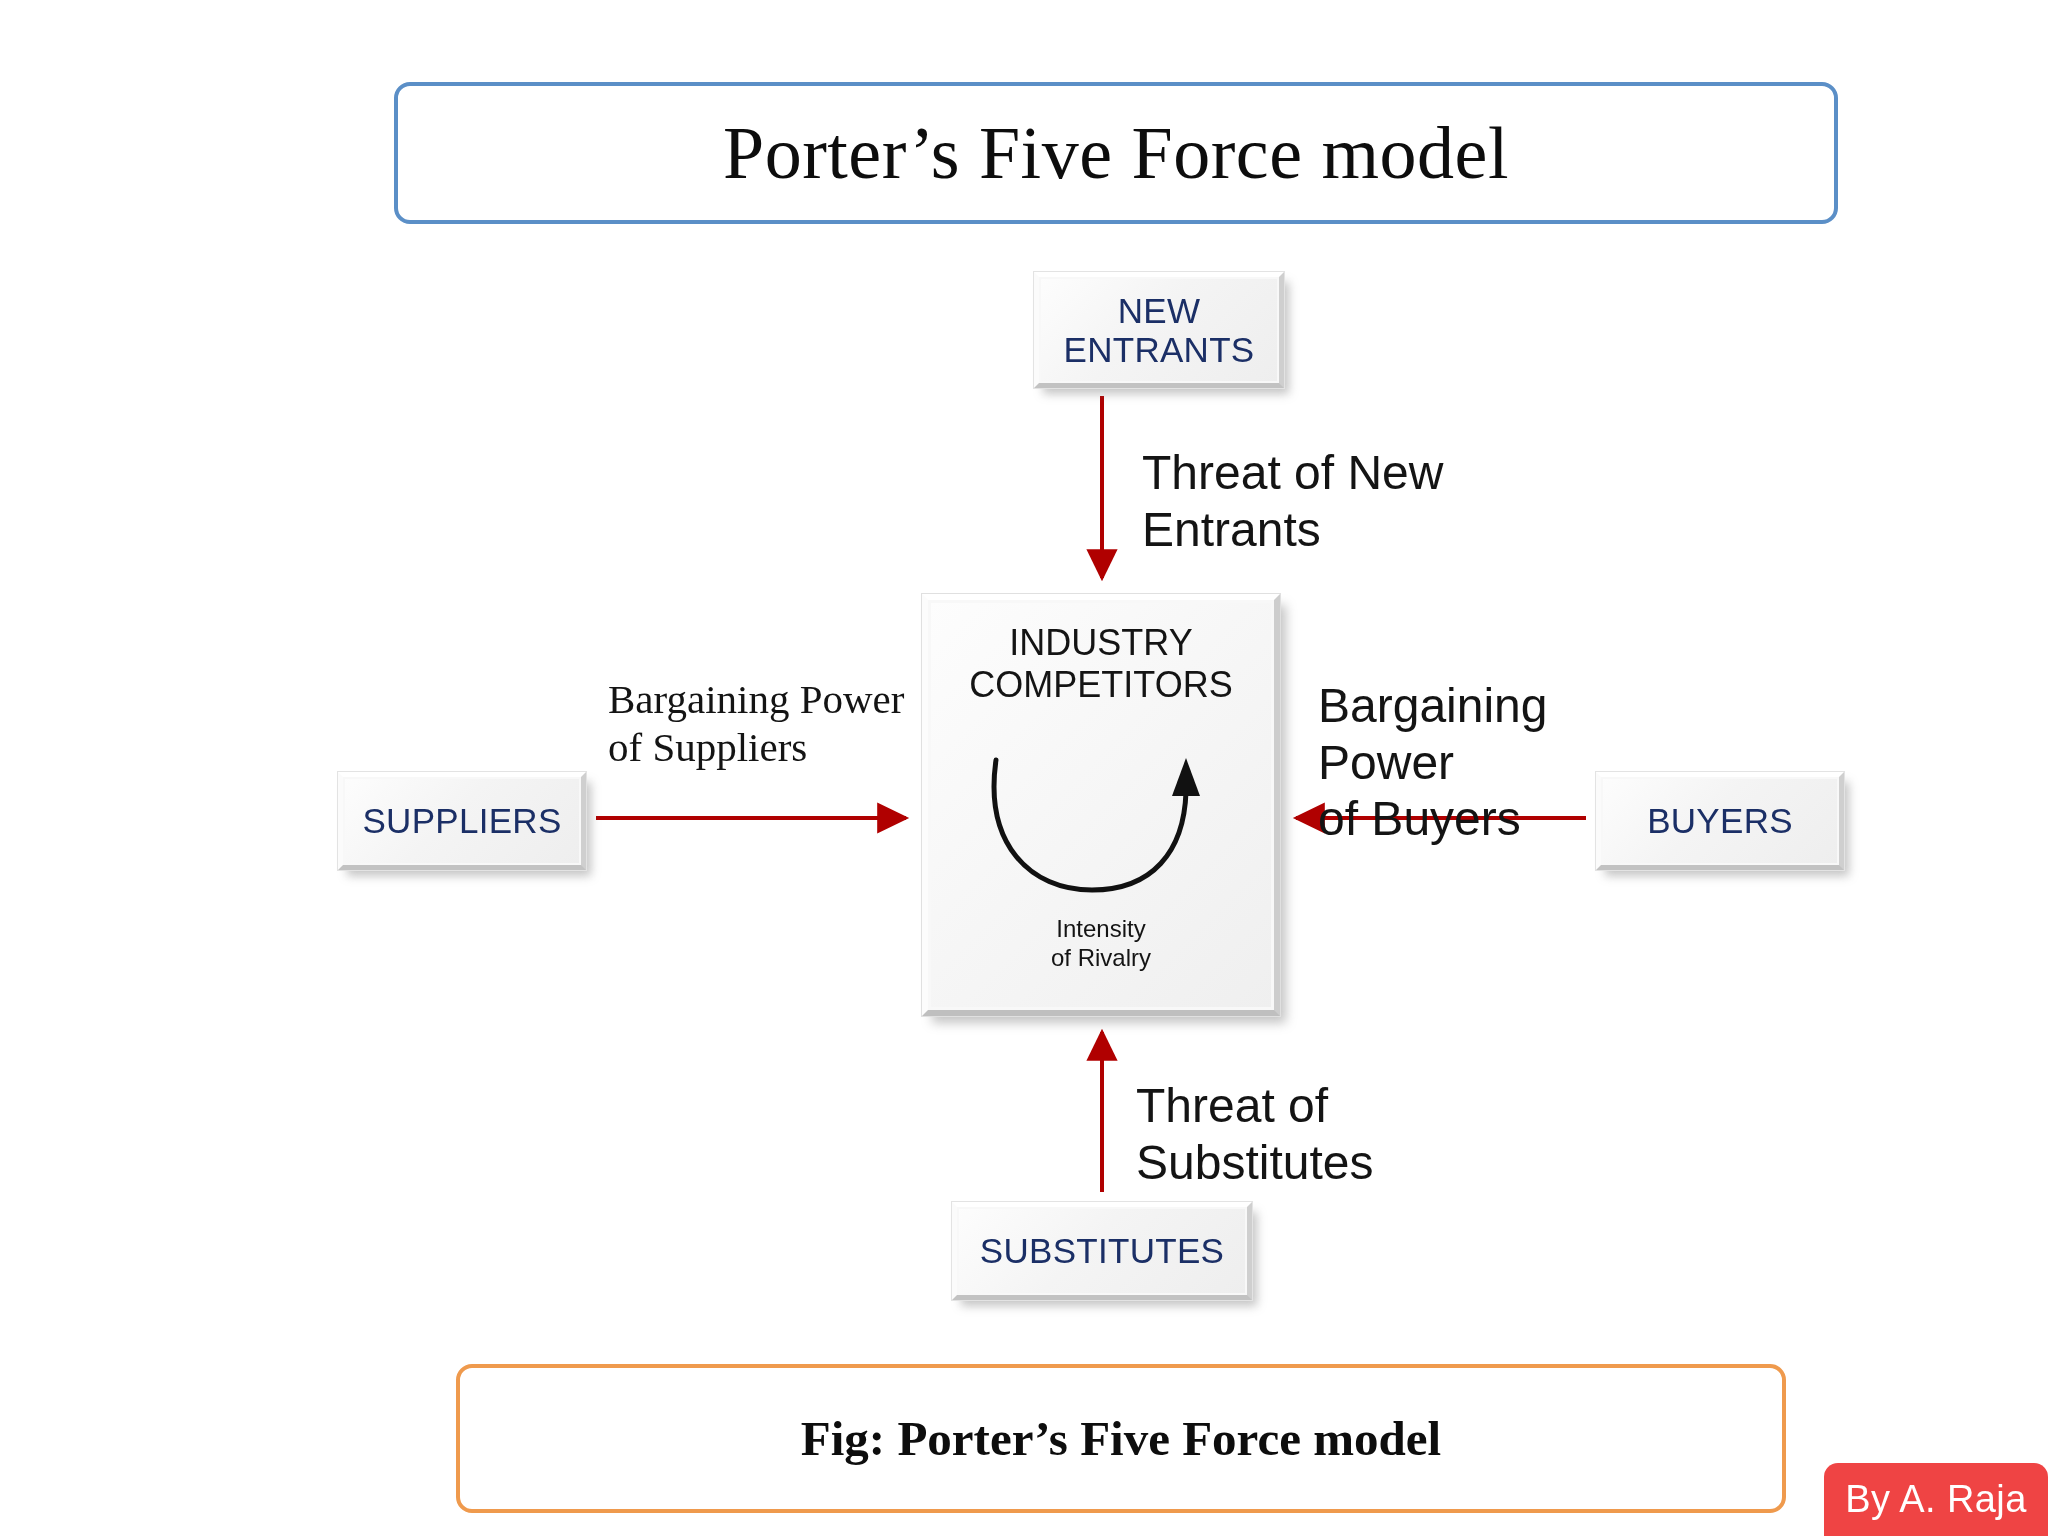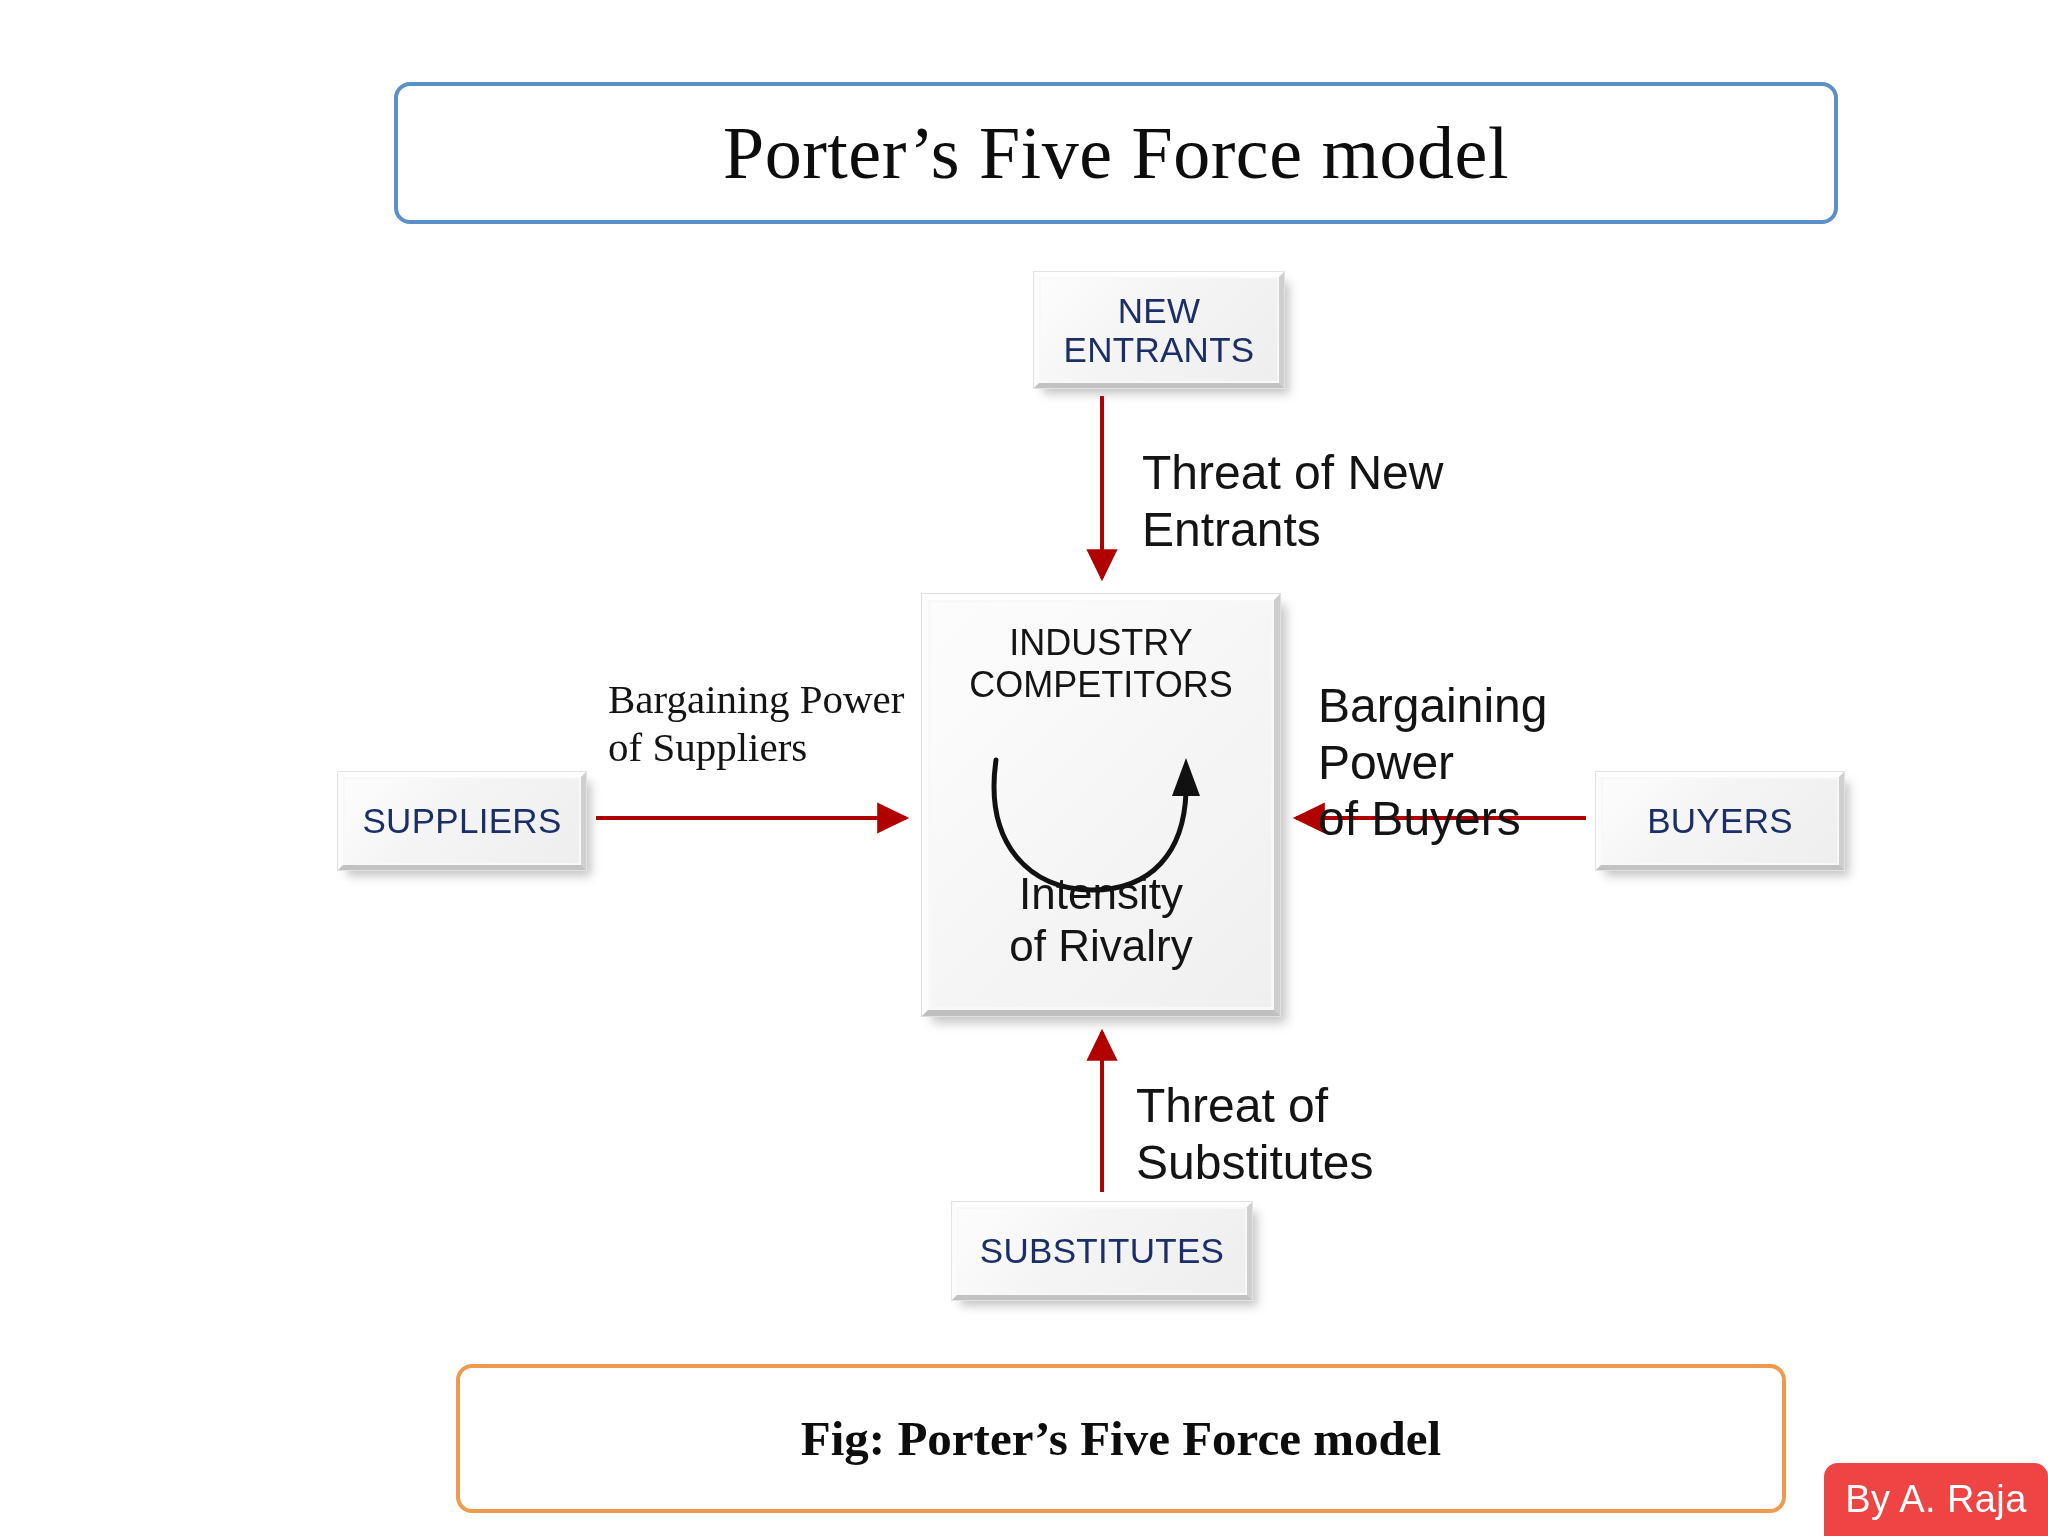--- a/index.html
+++ b/index.html
@@ -106,7 +106,7 @@
     right: 0;
     text-align: center;
     color: #141414;
-    font-size: 44px;
+    font-size: 24px;
     line-height: 1.18;
     font-family: "Liberation Sans", sans-serif;
   }

